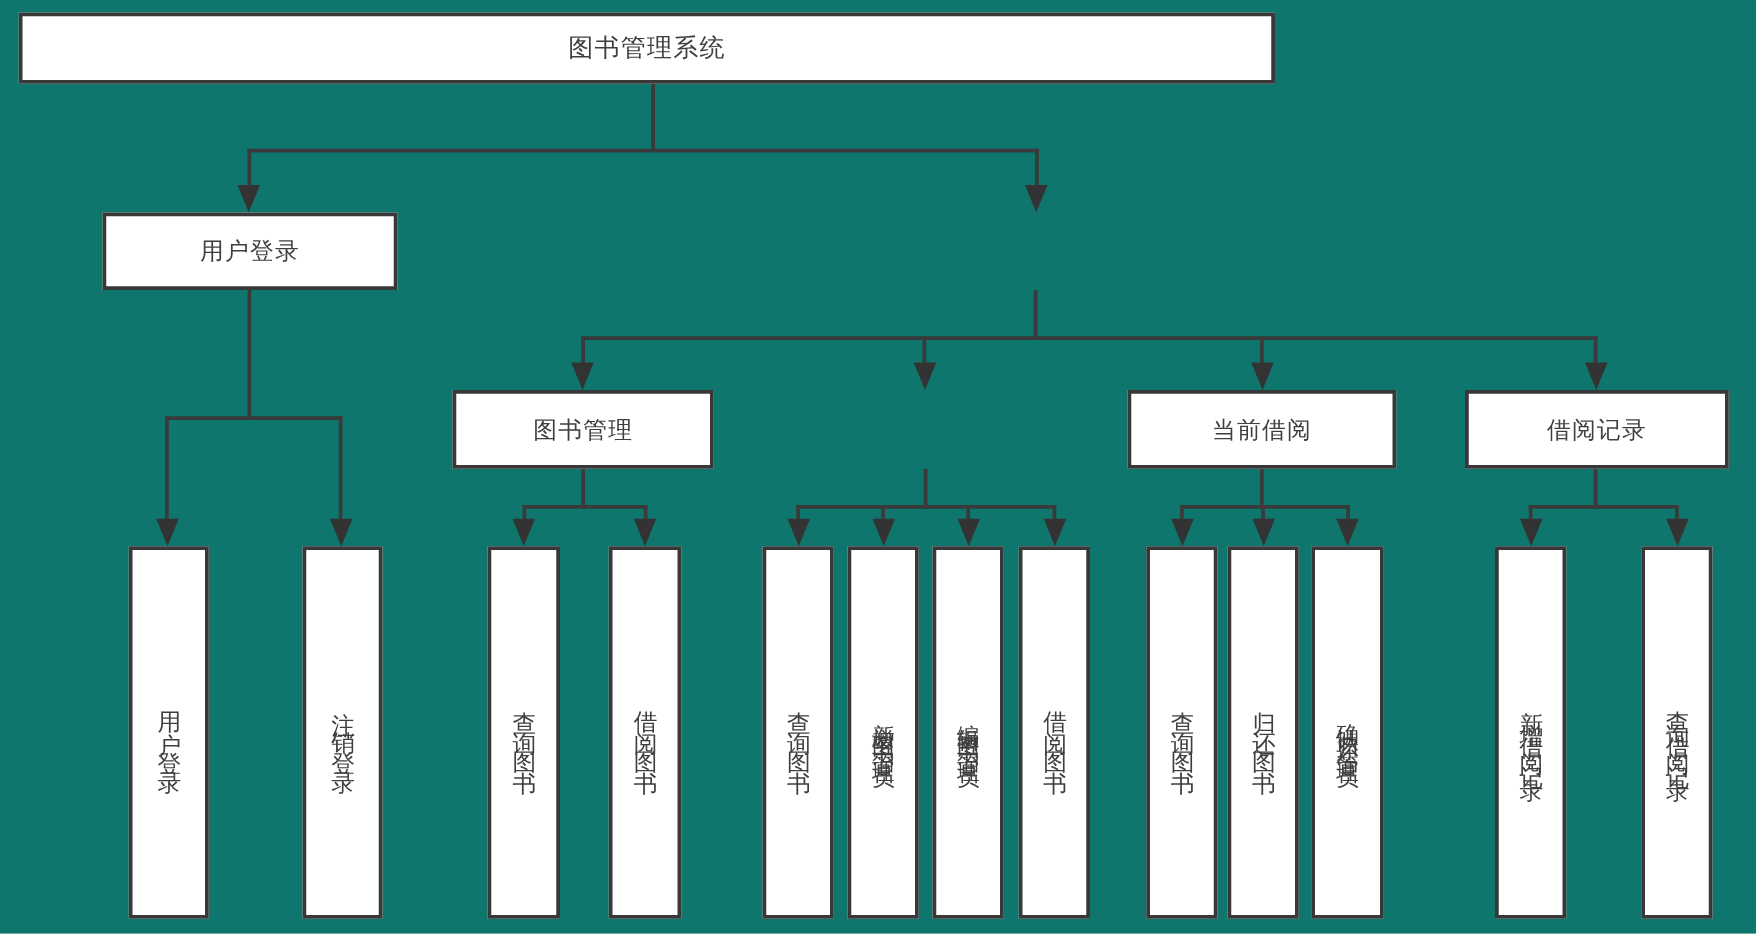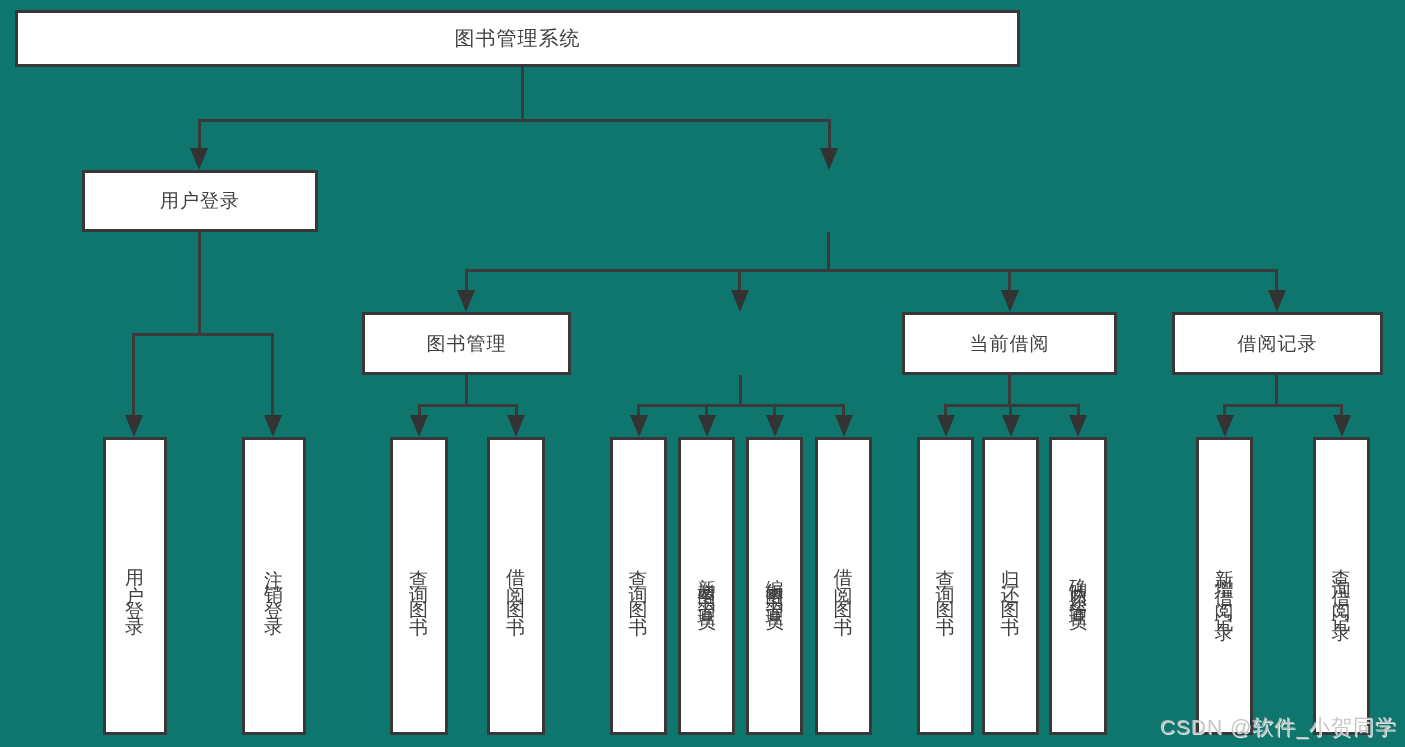--- a/index.html
+++ b/index.html
@@ -194,7 +194,6 @@
     <span>查询借阅记录</span>
   </div>
 
-  <div id="watermark">CSDN @软件_小贺同学</div>
 </div>
 
 </body></html>

